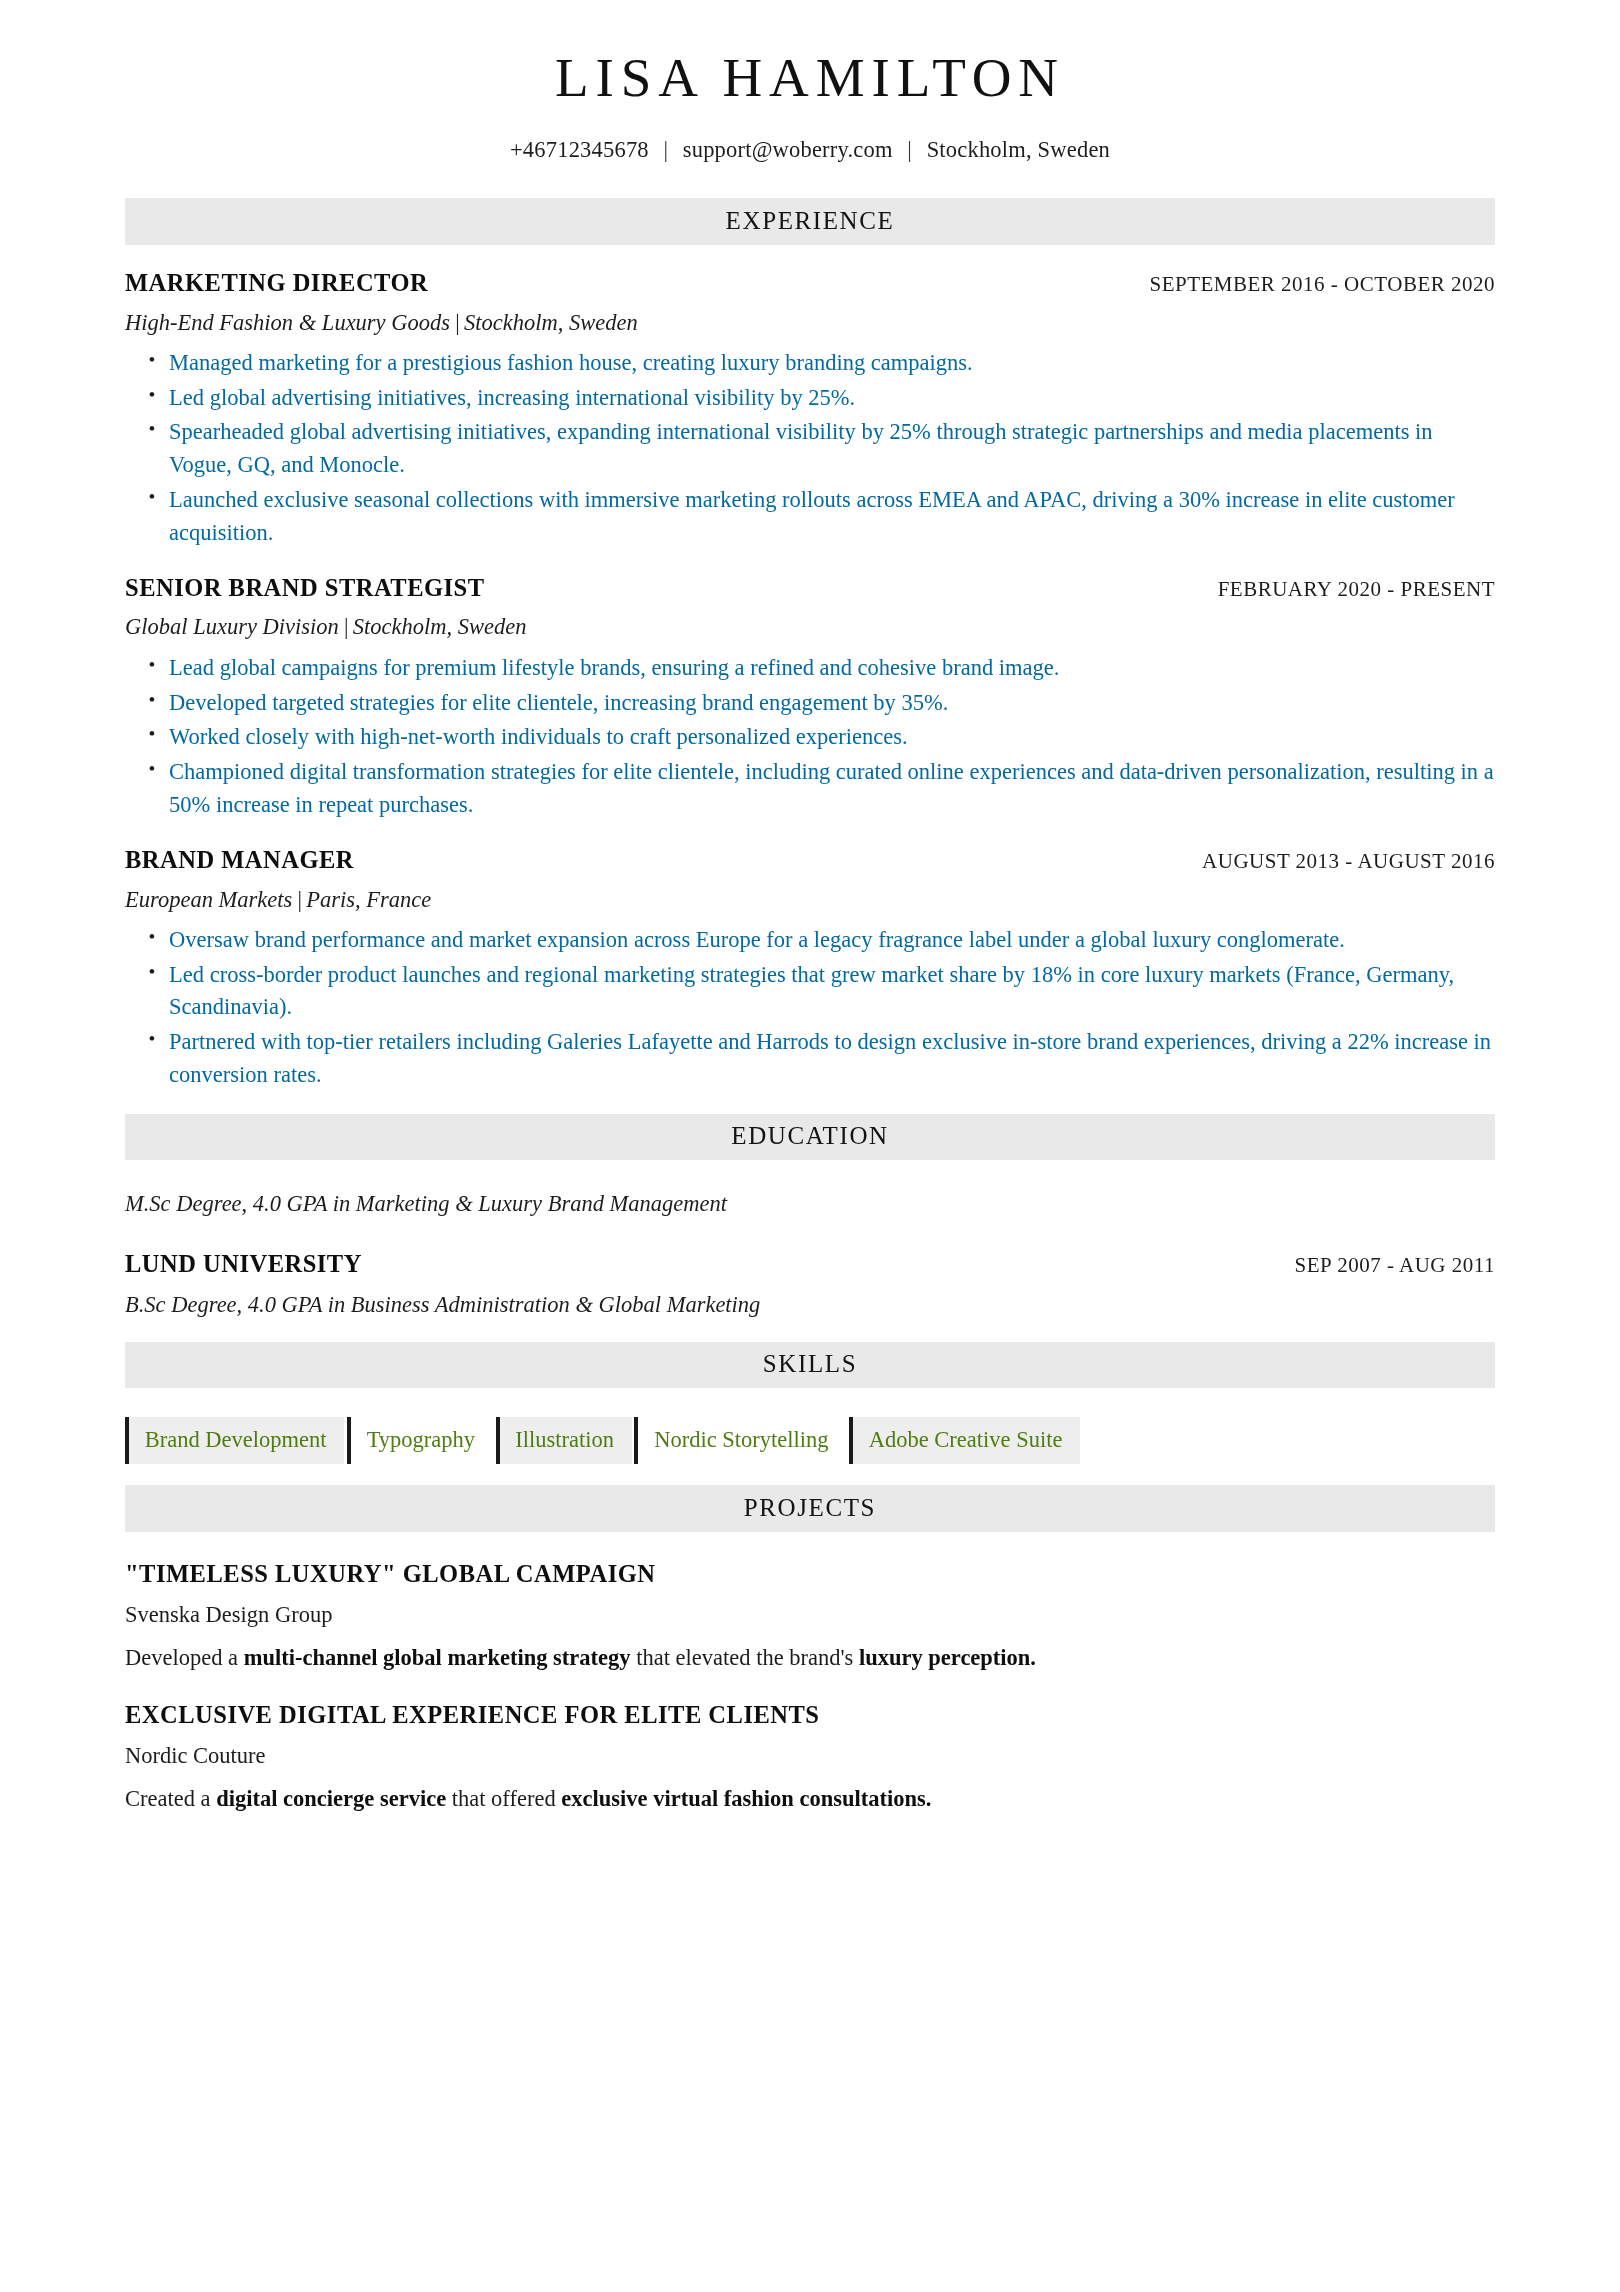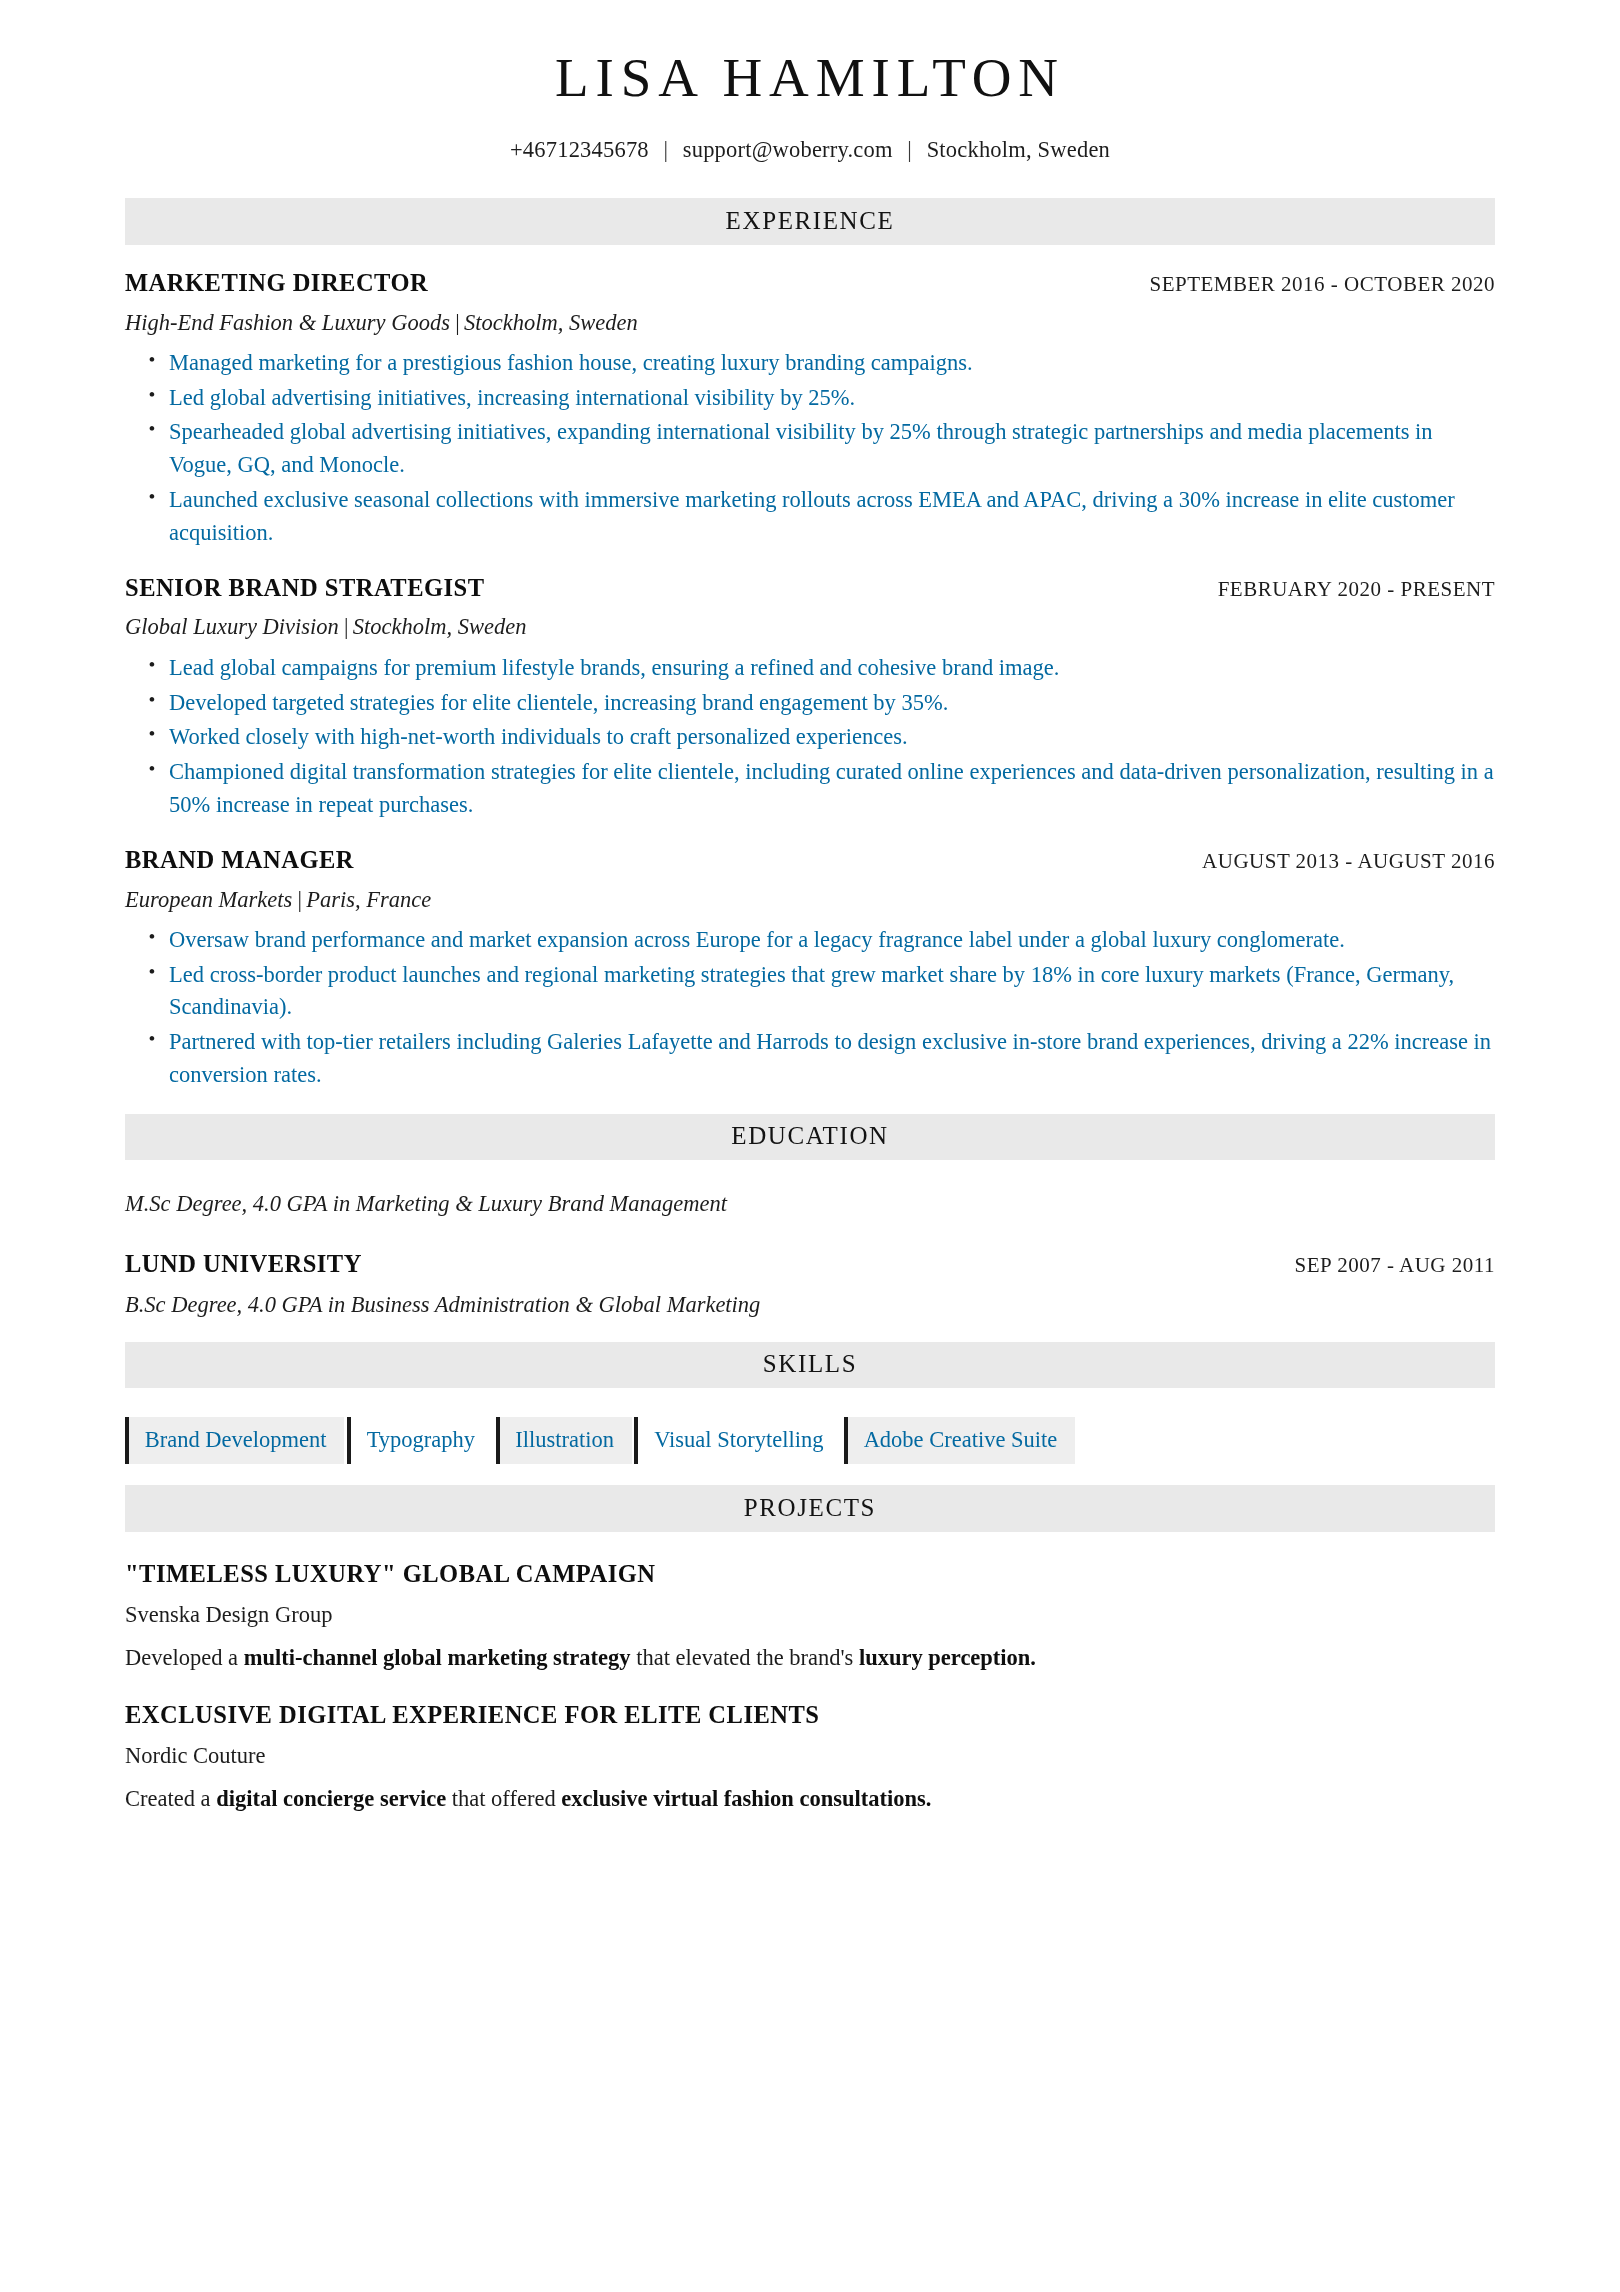--- a/index.html
+++ b/index.html
@@ -133,7 +133,7 @@
     border-left: 4.9px solid #1a1a1a;
     padding: 8.8px 17.6px 10.8px 15.7px;
     font-size: 22.5px;
-    color: #0369a1;
+    color: #4d7c0f;
     line-height: 1.2;
     margin-right: 2.9px;
     background: transparent;

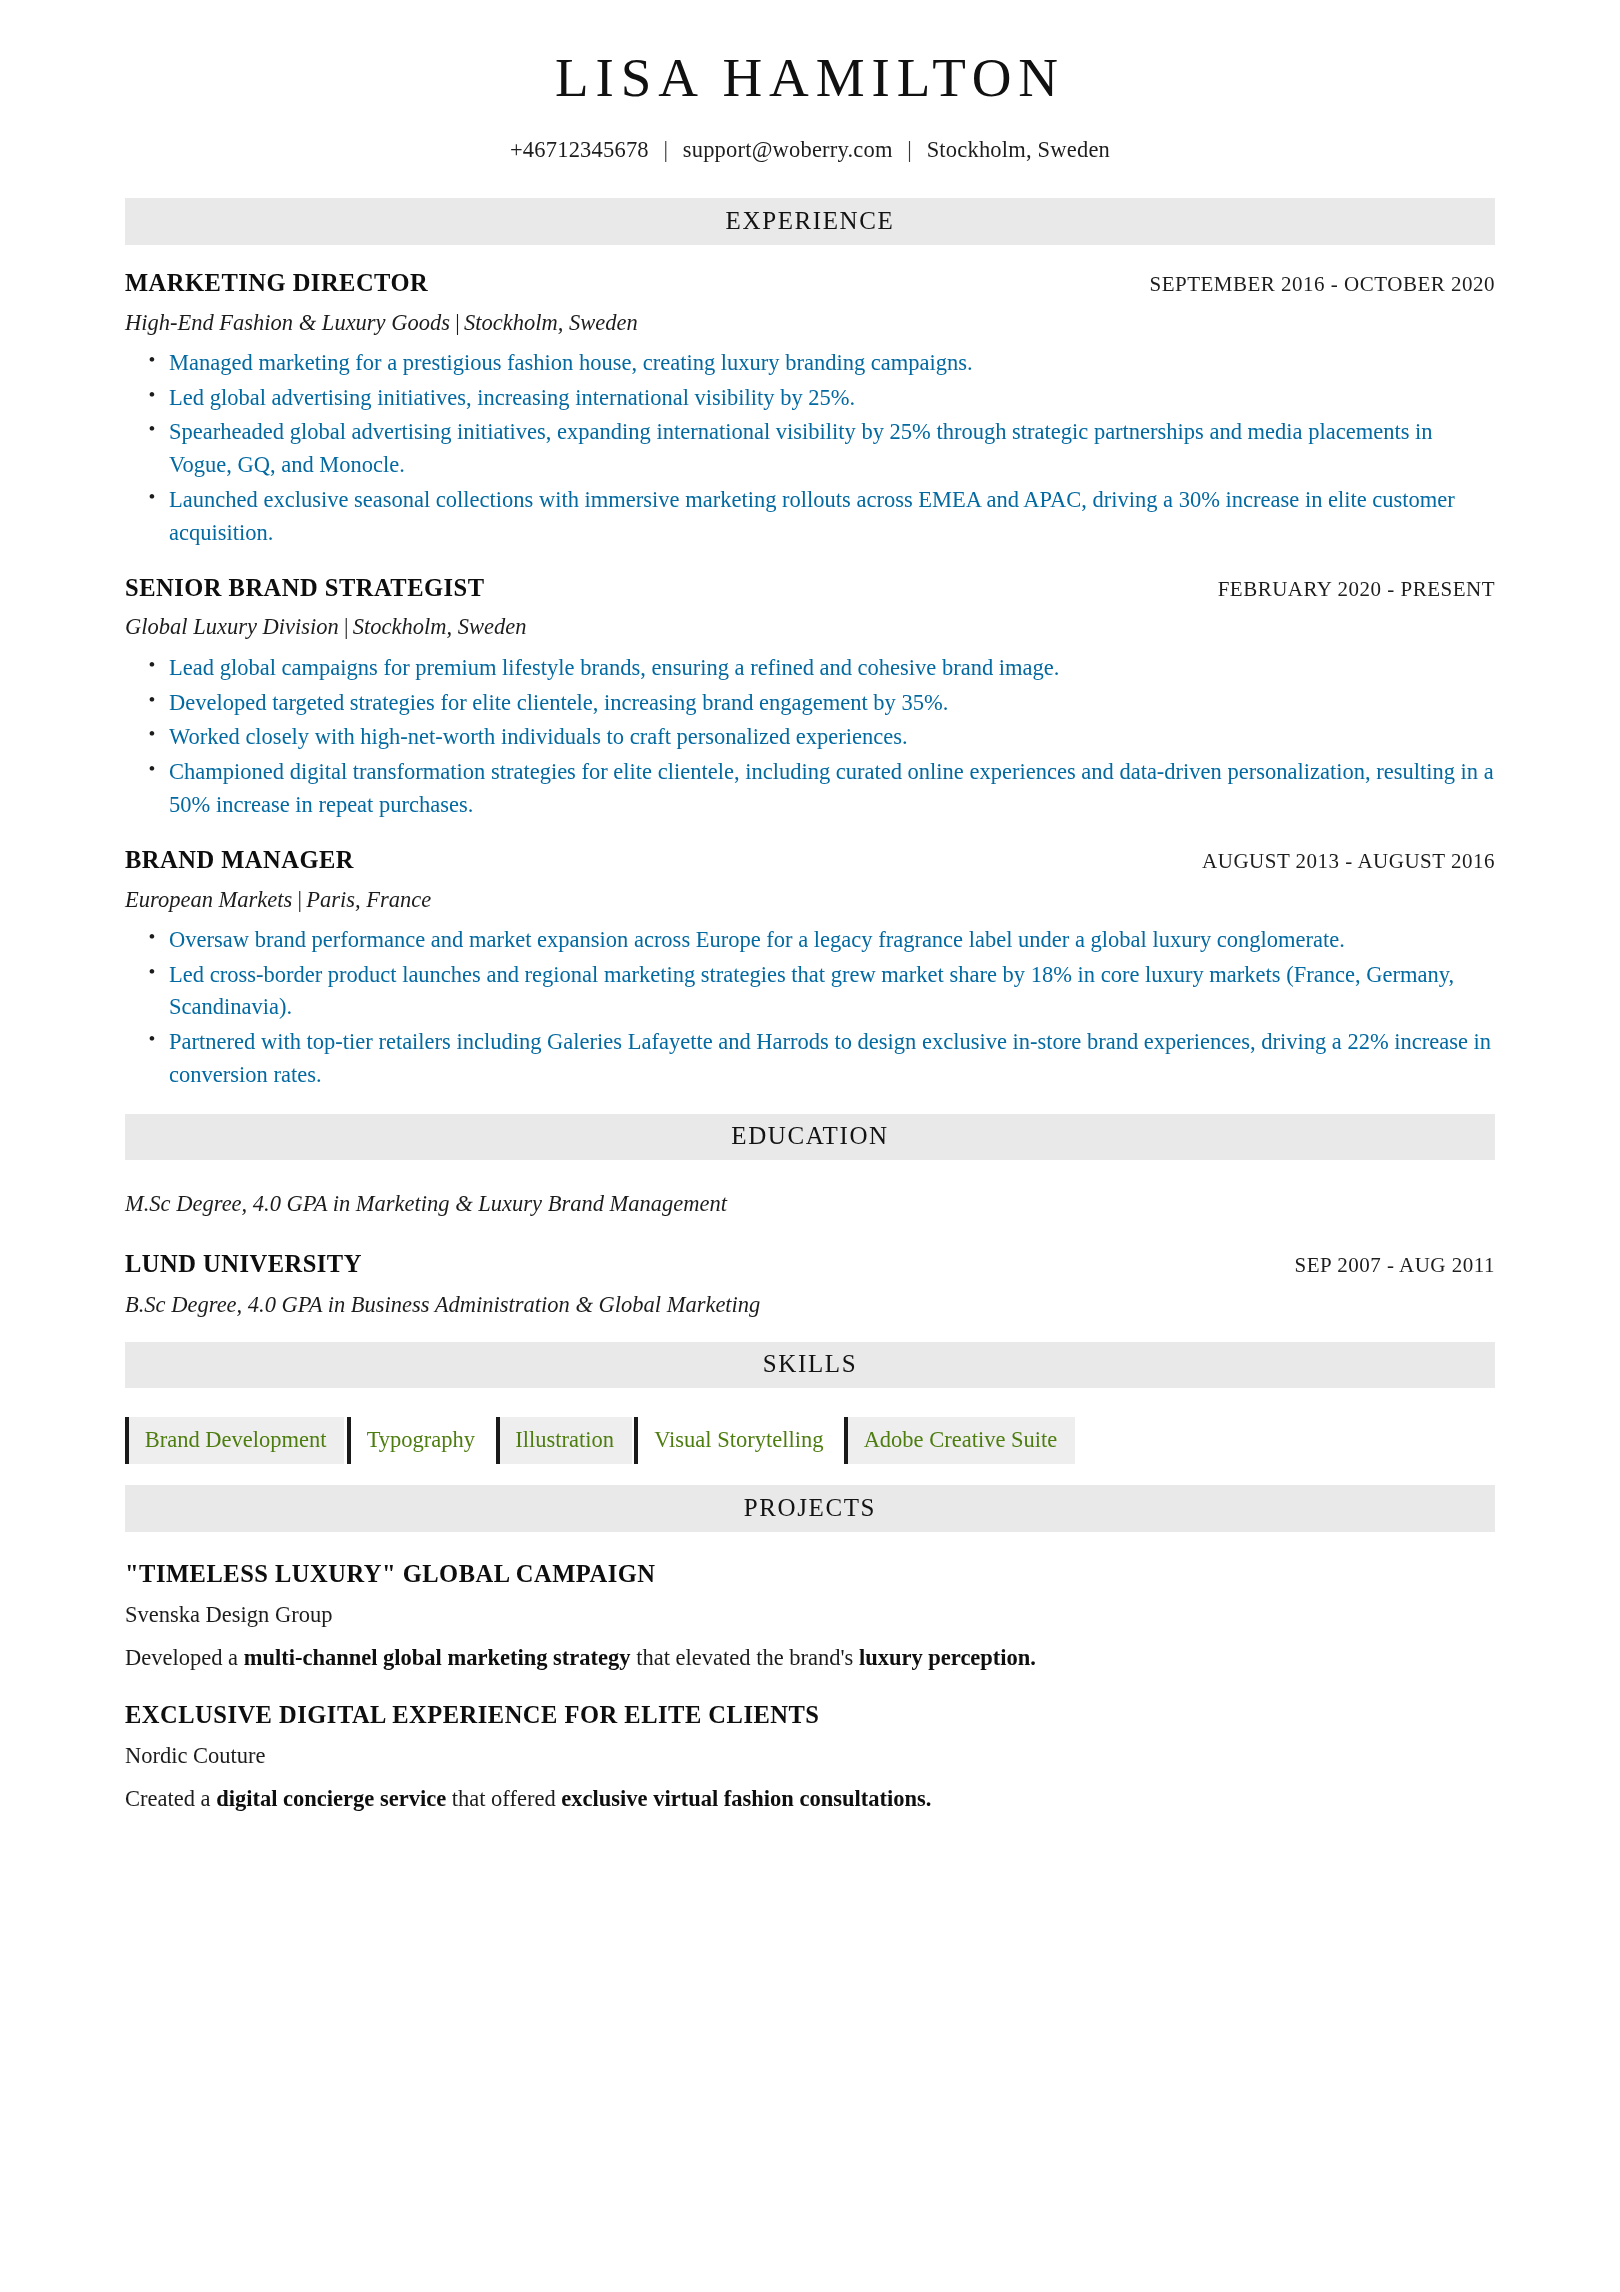--- a/index.html
+++ b/index.html
@@ -254,7 +254,7 @@
       <div class="skill-chip shaded">Brand Development</div>
       <div class="skill-chip">Typography</div>
       <div class="skill-chip shaded">Illustration</div>
-      <div class="skill-chip">Visual Storytelling</div>
+      <div class="skill-chip">Nordic Storytelling</div>
       <div class="skill-chip shaded">Adobe Creative Suite</div>
     </div>
   </section>

